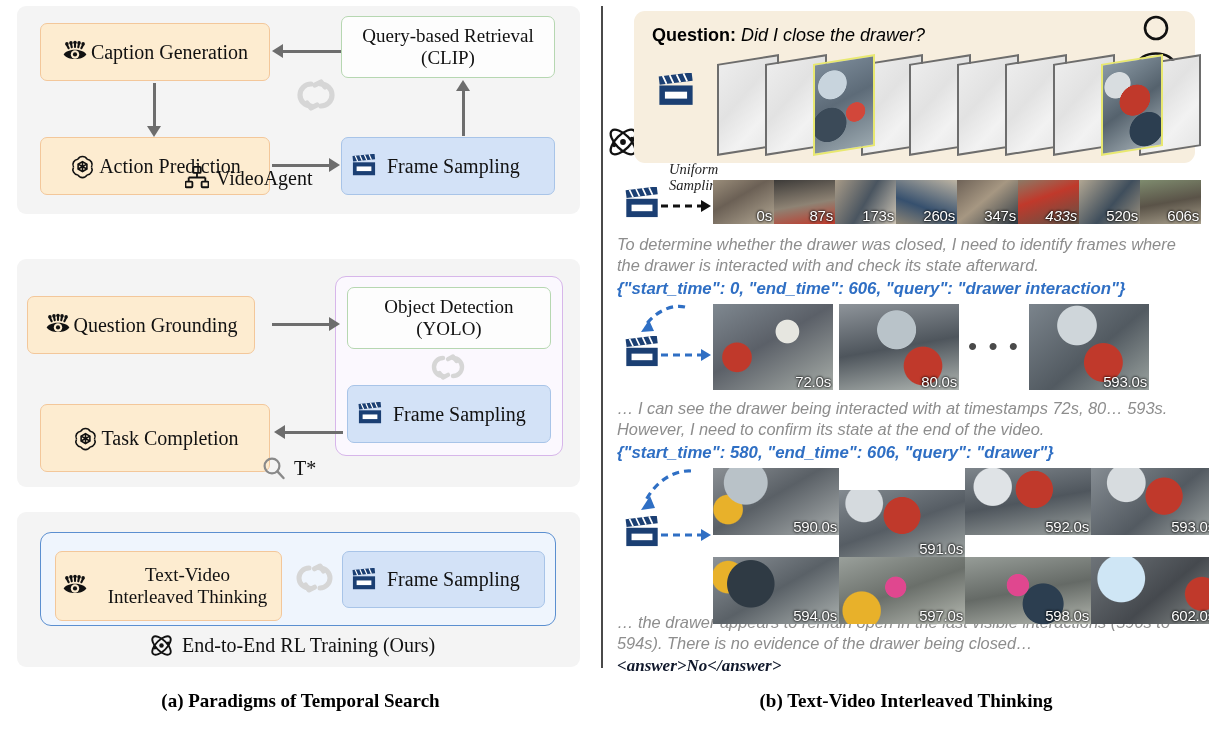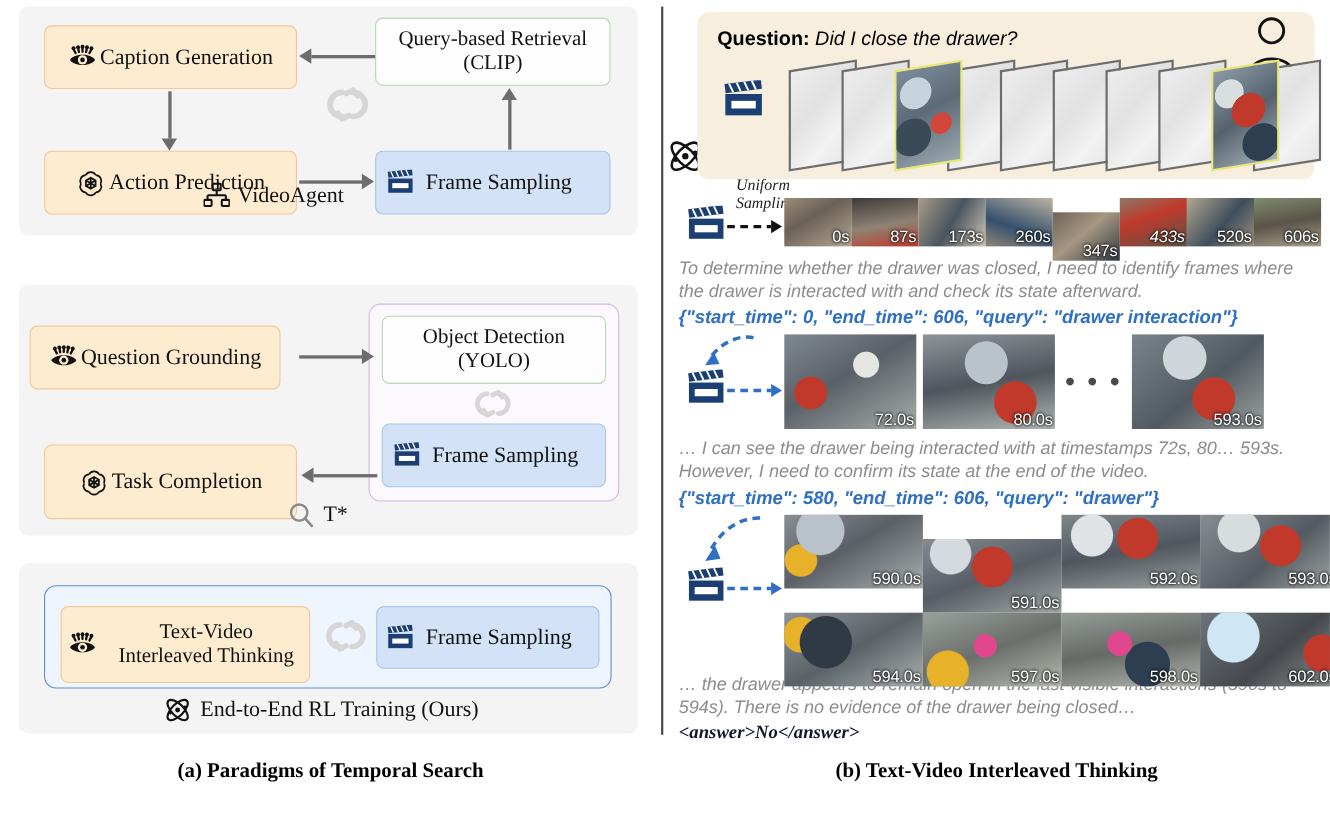--- a/index.html
+++ b/index.html
@@ -498,7 +498,7 @@
             <span class="ts">260s</span>
             </div>
           <div class="fr" style="width:61px;height:44px;
-               background:linear-gradient(140deg,#6e6257 0%,#a69782 45%,#2f3a44 100%);margin-top:13px;">
+               background:linear-gradient(140deg,#6e6257 0%,#a69782 45%,#2f3a44 100%);">
             <span class="ts">347s</span>
             </div>
           <div class="fr" style="width:61px;height:44px;

